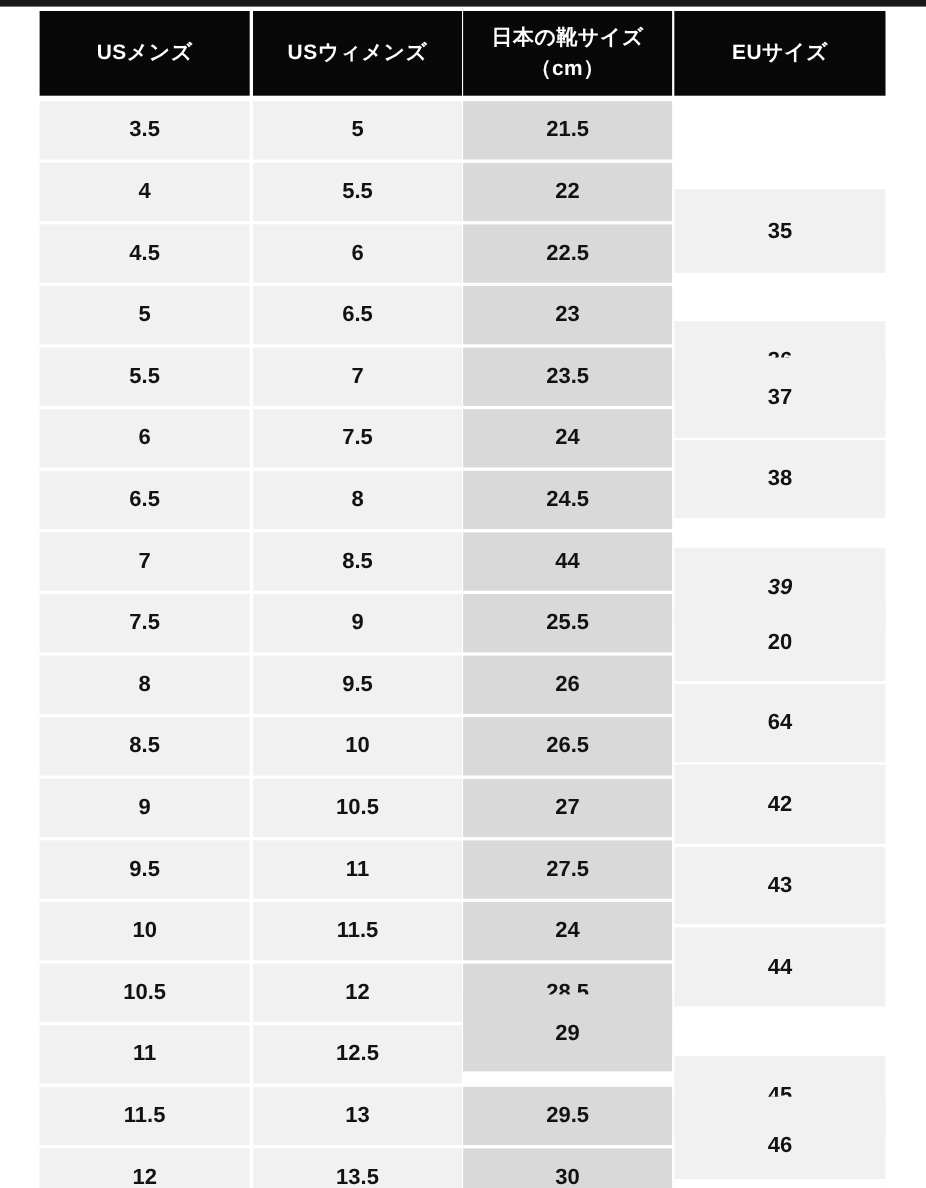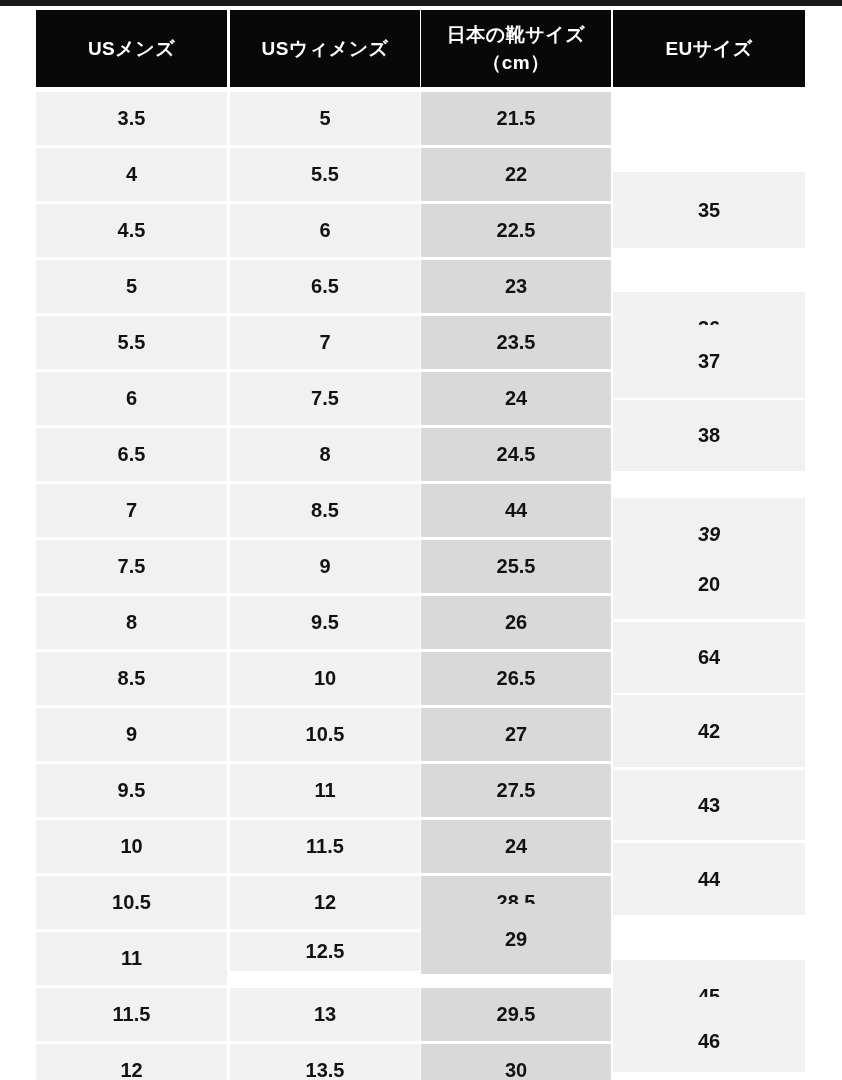--- a/index.html
+++ b/index.html
@@ -144,7 +144,7 @@
       <div class="cell" style="top: 764px; height: 53px;">11</div>
       <div class="cell" style="top: 820px; height: 53px;">11.5</div>
       <div class="cell" style="top: 876px; height: 53px;">12</div>
-      <div class="cell" style="top: 932px; height: 39px;">12.5</div>
+      <div class="cell" style="top: 932px; height: 53px;">12.5</div>
       <div class="cell" style="top: 988px; height: 53px;">13</div>
       <div class="cell" style="top: 1044px; height: 53px;">13.5</div>
     </div>

